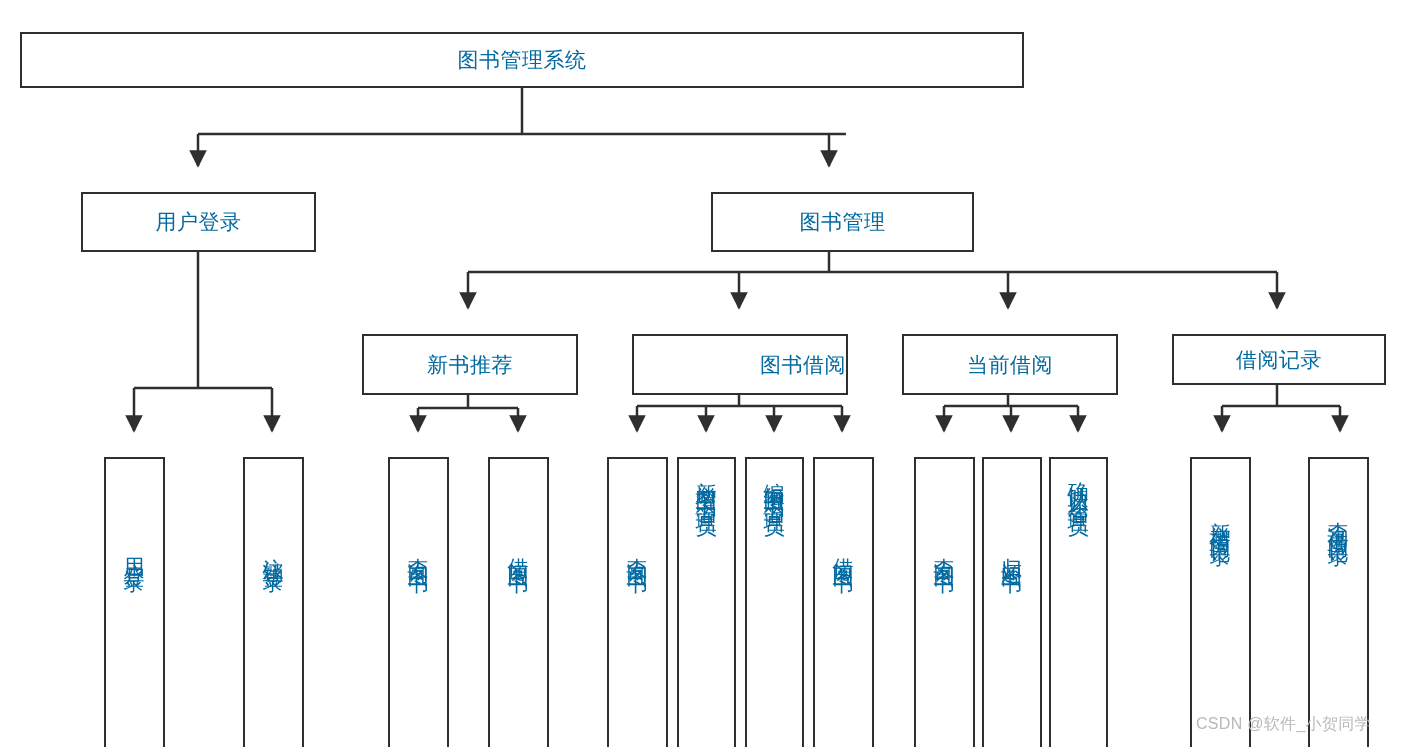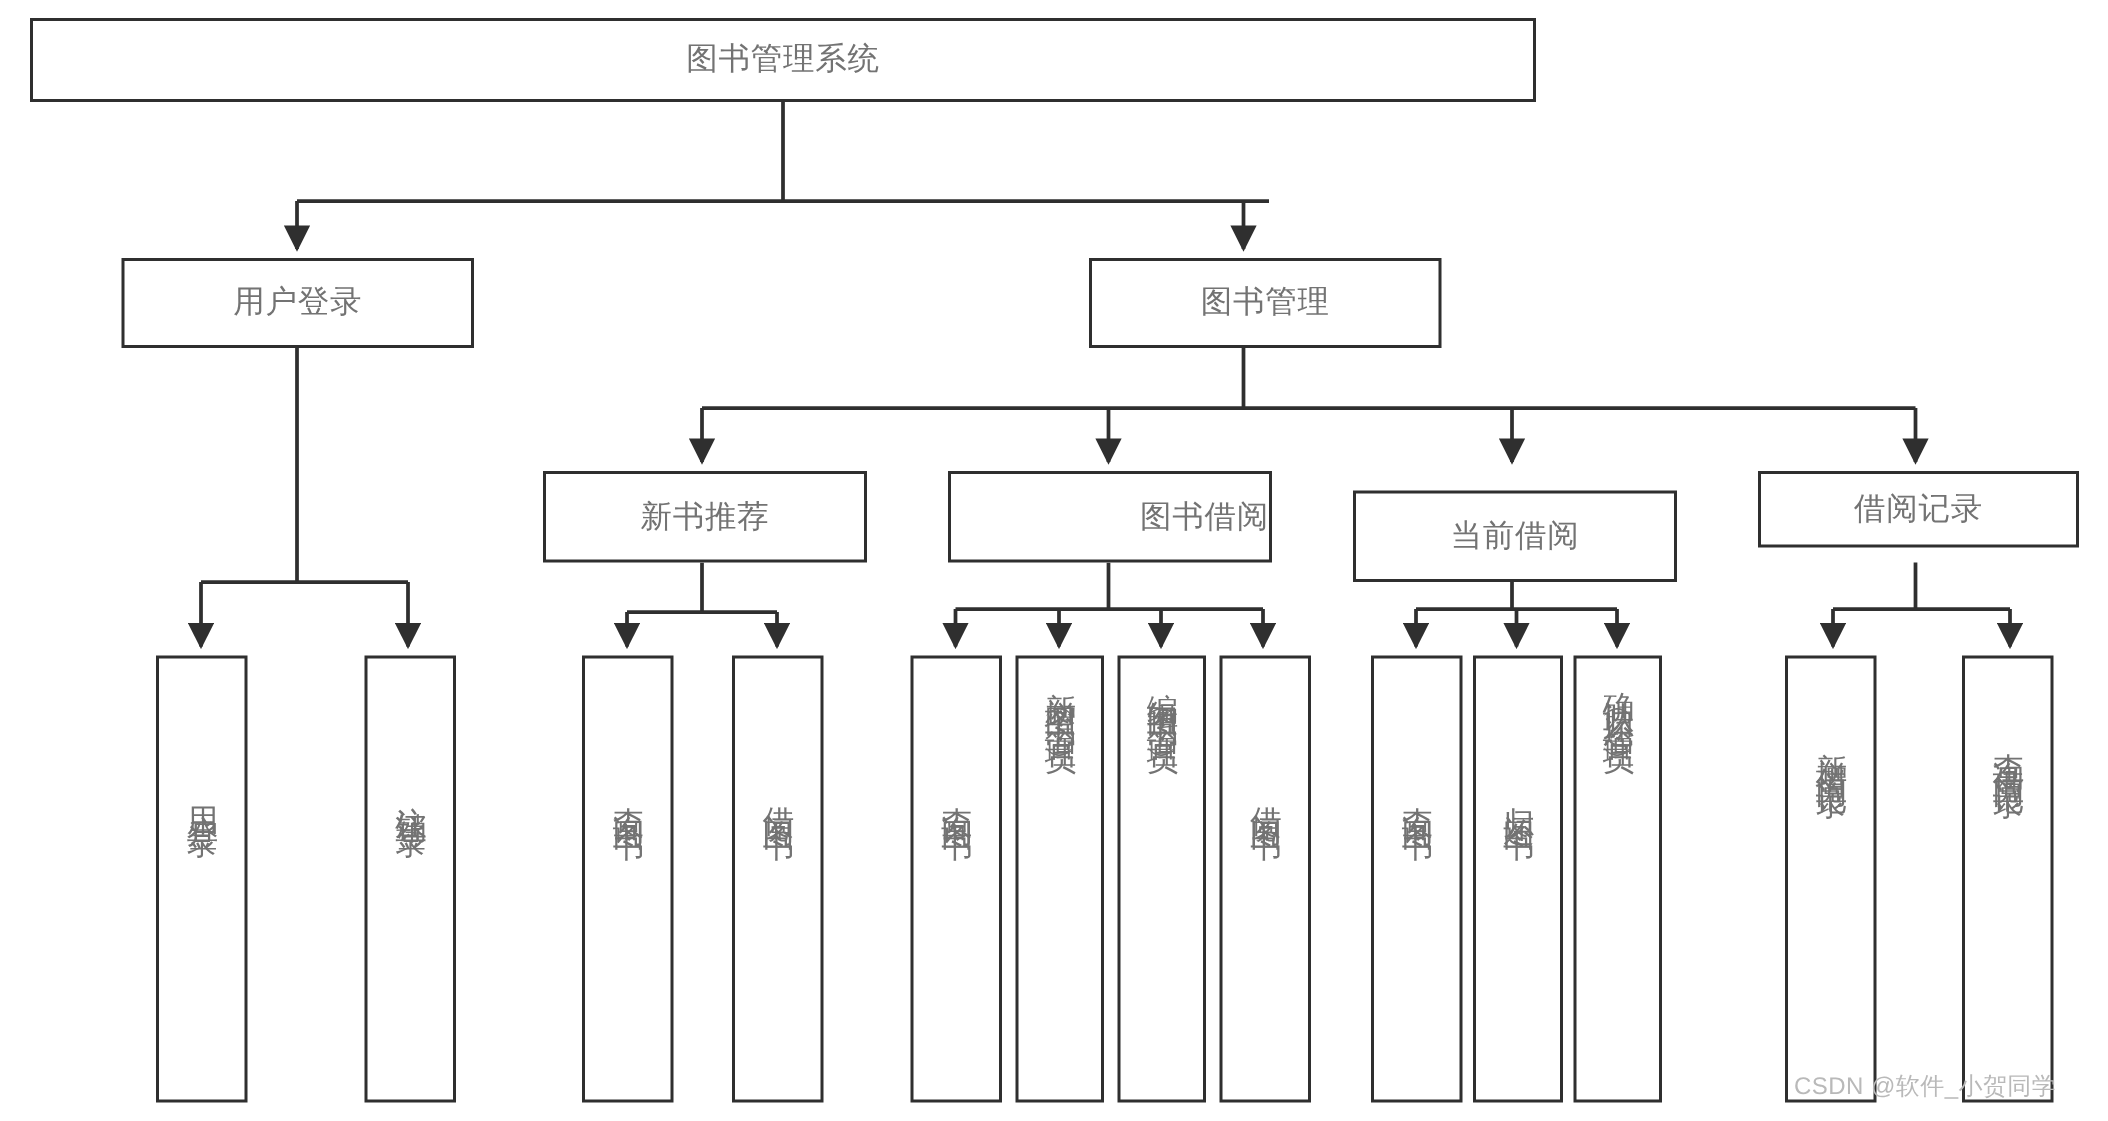--- a/index.html
+++ b/index.html
@@ -28,8 +28,9 @@
     display: flex;
     align-items: center;
     justify-content: center;
-    color: #737373;
+    color: #0369a1;
     z-index: 2;
+    margin-top: 20px;
   }
   .node .lbl {
     display: block;

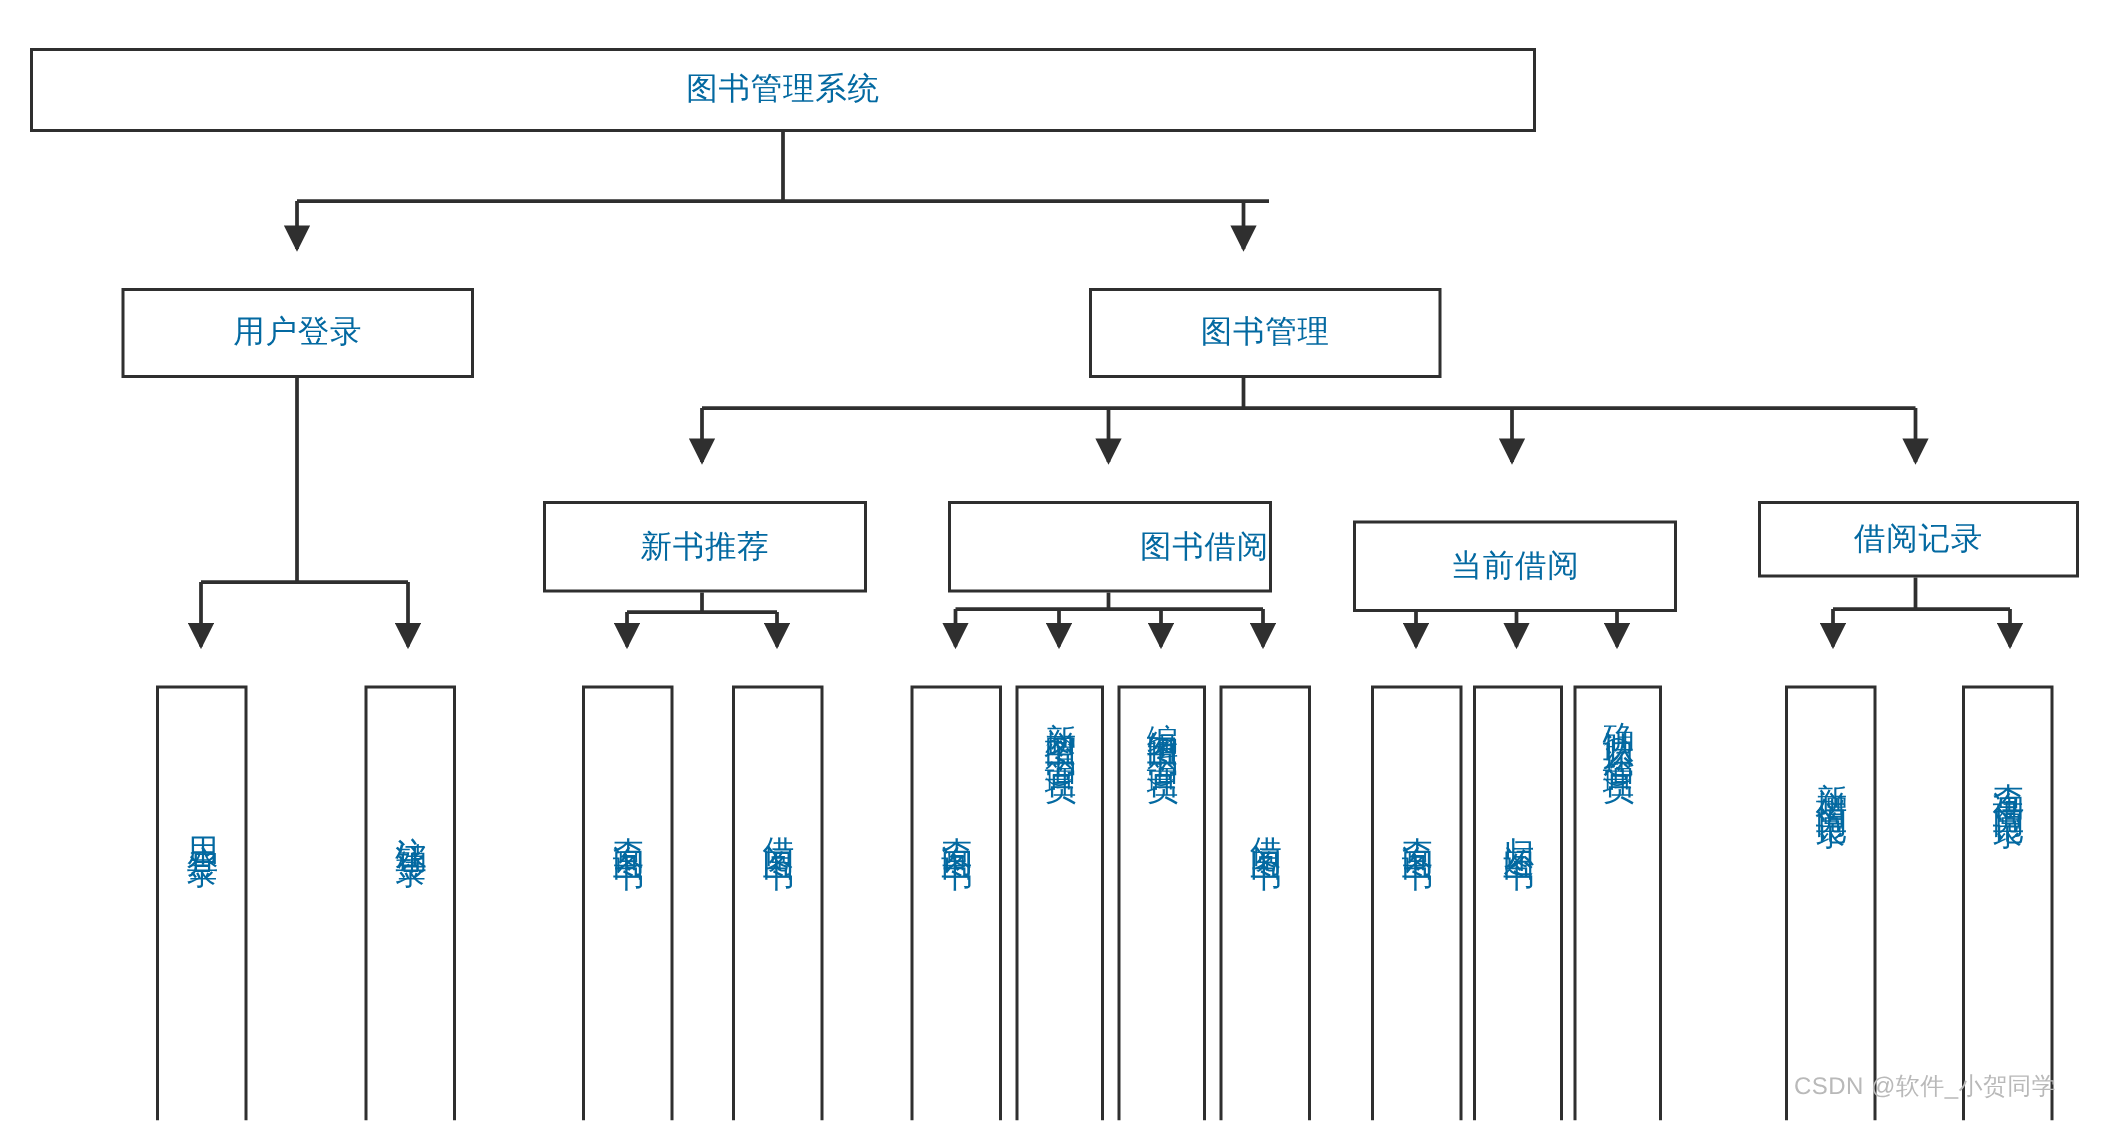--- a/index.html
+++ b/index.html
@@ -130,7 +130,7 @@
   <div class="node horiz" style="left:81px; top:172px; width:235px; height:60px;">
     <span class="lbl">用户登录</span>
   </div>
-  <div class="node horiz" style="left:726px; top:172px; width:235px; height:60px;">
+  <div class="node horiz" style="left:711px; top:172px; width:263px; height:60px;">
     <span class="lbl">图书管理</span>
   </div>
 

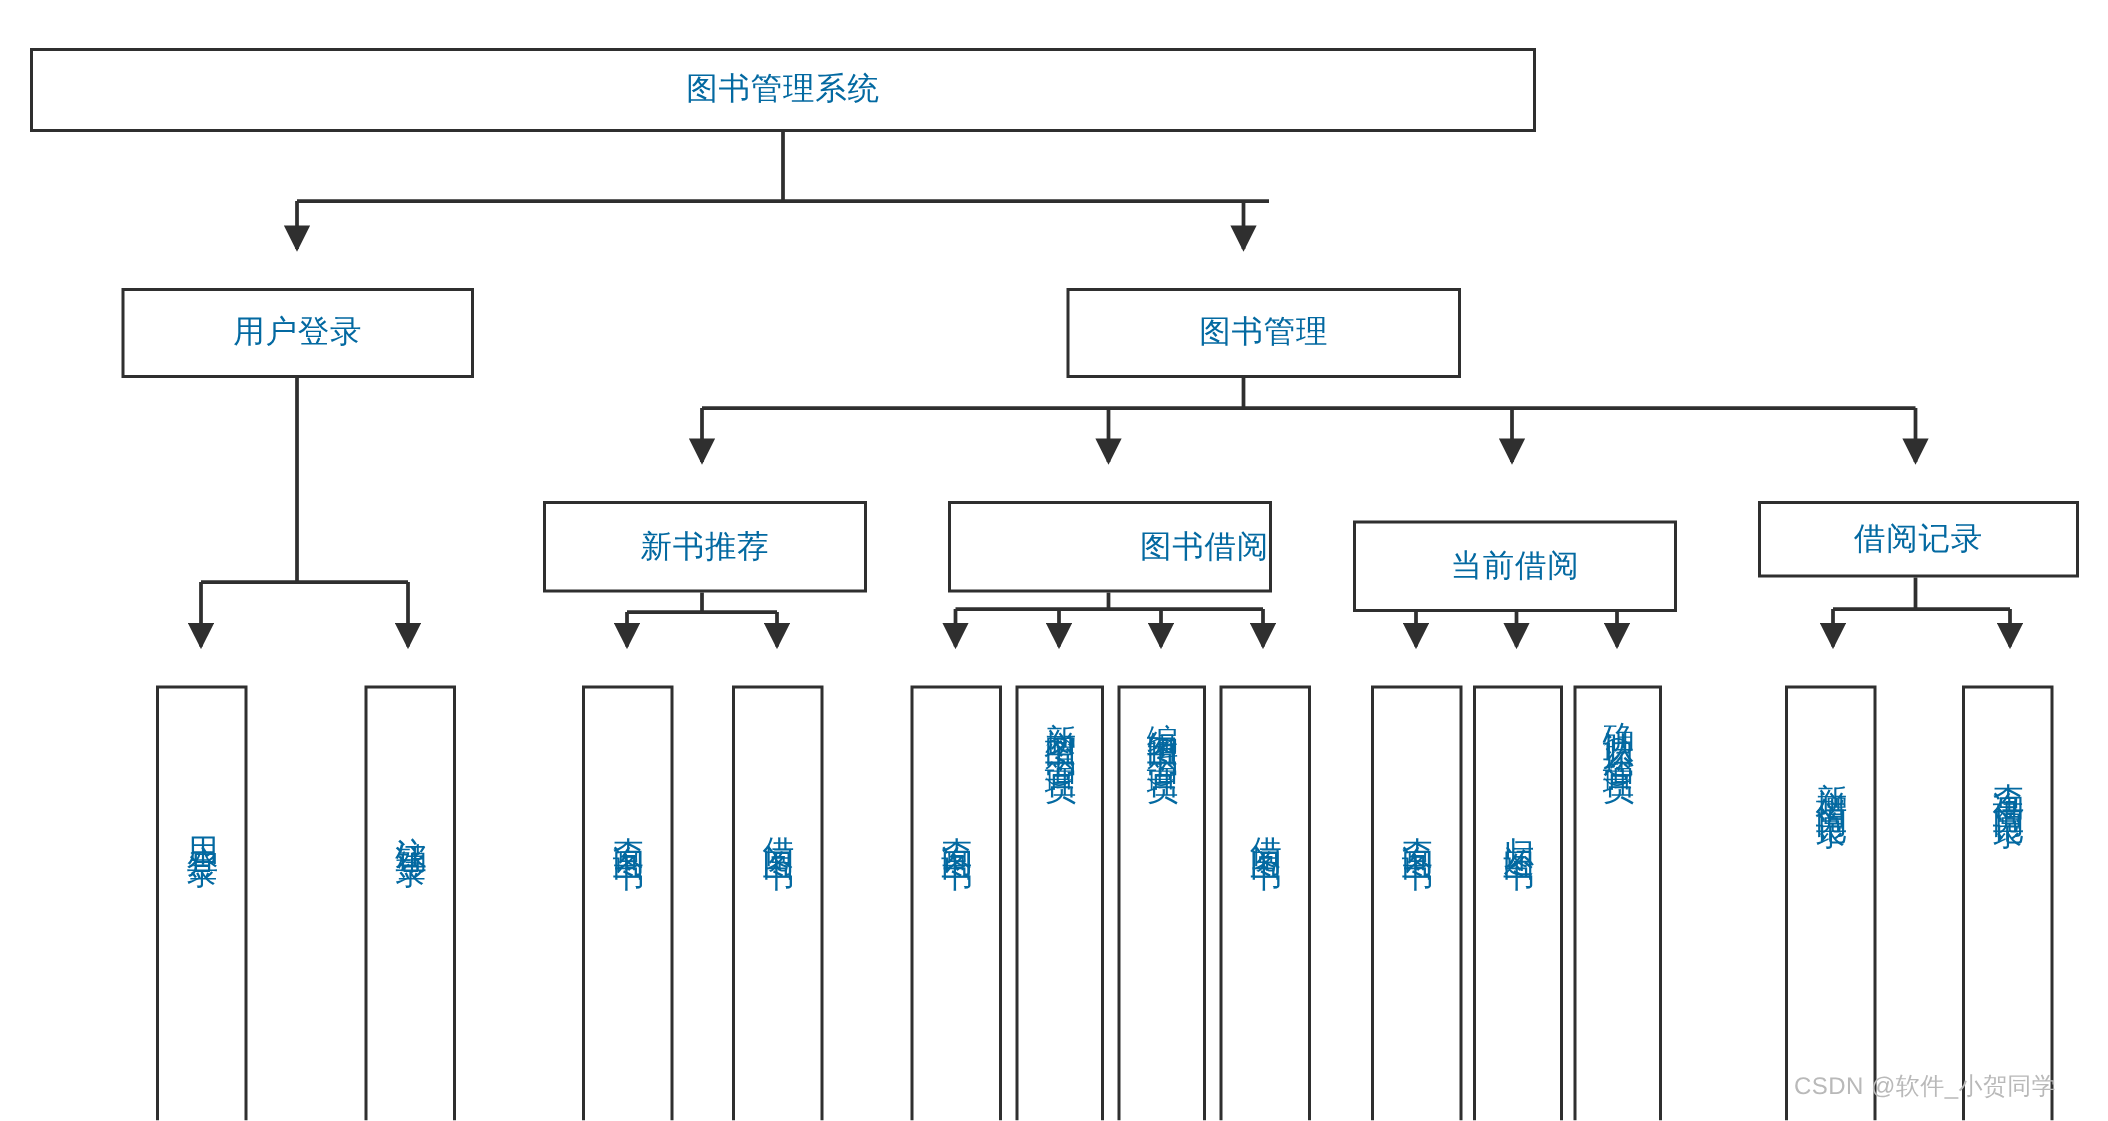--- a/index.html
+++ b/index.html
@@ -140,7 +140,7 @@
   <div class="node horiz" style="left:632px; top:314px; width:216px; height:61px;justify-content:flex-end;">
     <span class="lbl">图书借阅</span>
   </div>
-  <div class="node horiz" style="left:902px; top:327px; width:216px; height:61px;">
+  <div class="node horiz" style="left:902px; top:314px; width:216px; height:61px;">
     <span class="lbl">当前借阅</span>
   </div>
   <div class="node horiz" style="left:1172px; top:314px; width:214px; height:51px;">

